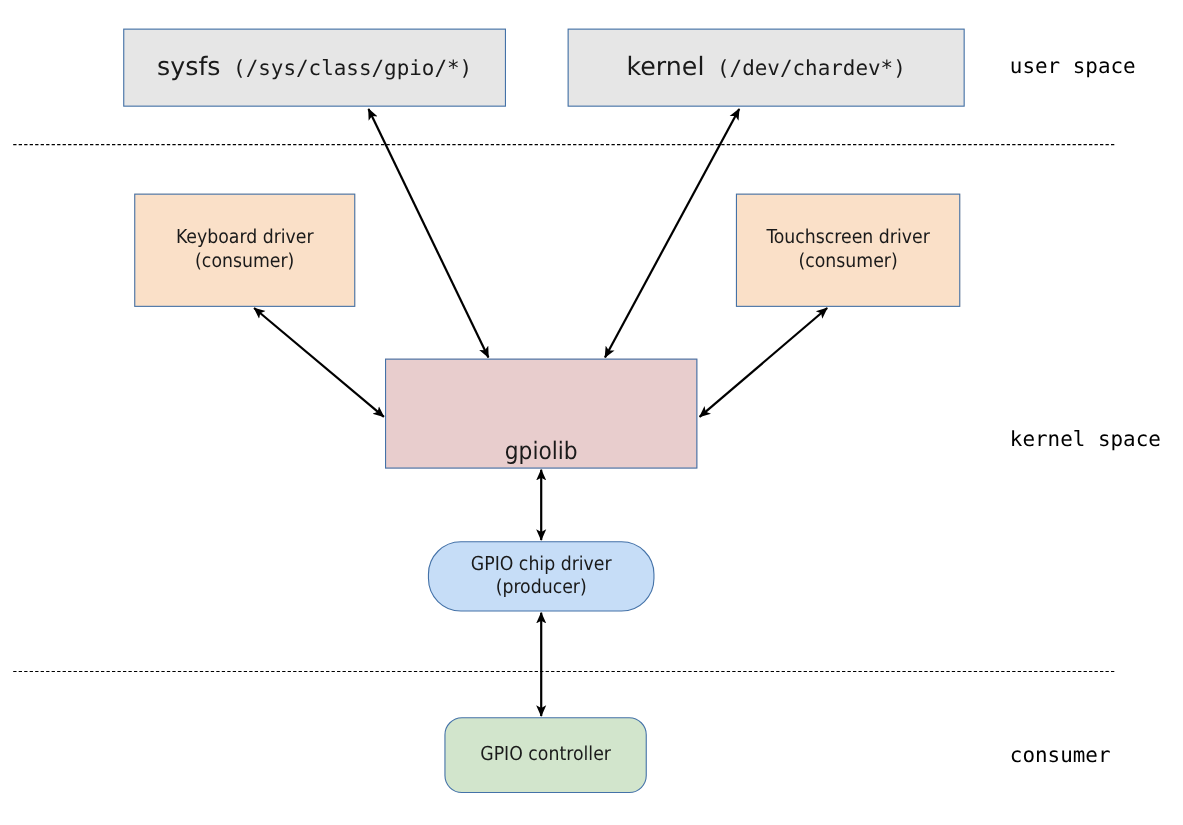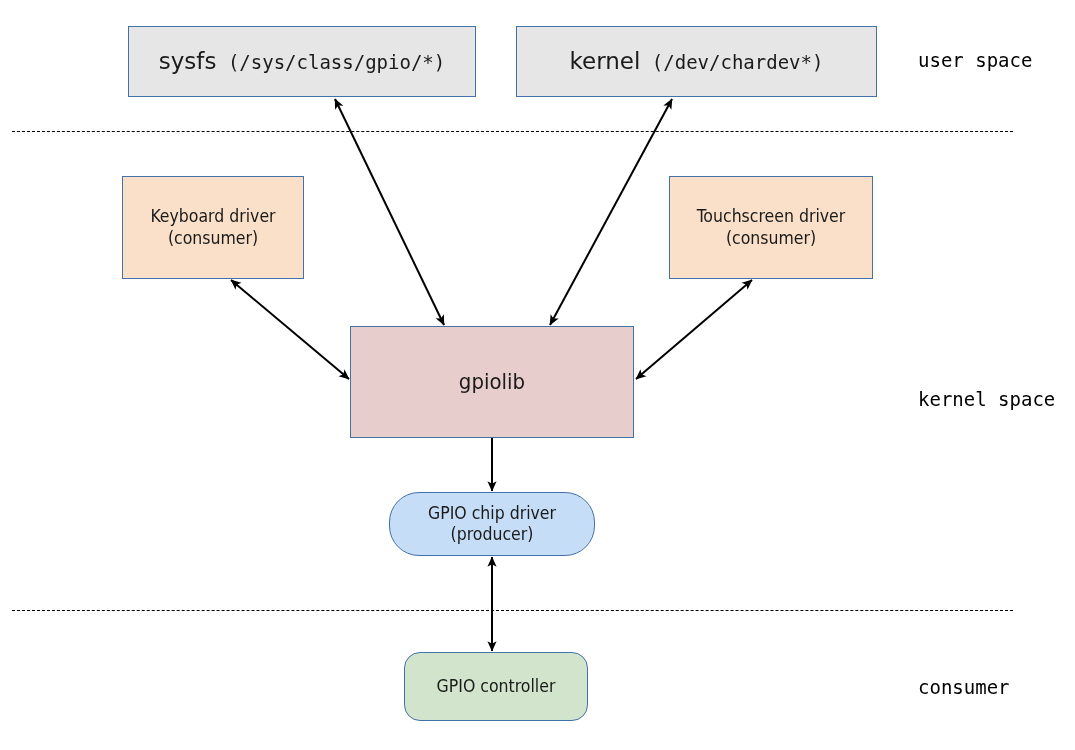--- a/index.html
+++ b/index.html
@@ -117,7 +117,7 @@
   <div class="divider" style="left:12px; top:131px; width:1001px;"></div>
   <div class="divider" style="left:12px; top:610px; width:1001px;"></div>
 
-  <div class="node userspace" style="left:128px; top:26px; width:348px; height:71px;">
+  <div class="node userspace" style="left:112px; top:26px; width:348px; height:71px;">
     <span class="node-label"><span class="api-name">sysfs</span><span class="api-path"> (/sys/class/gpio/*)</span></span>
   </div>
 

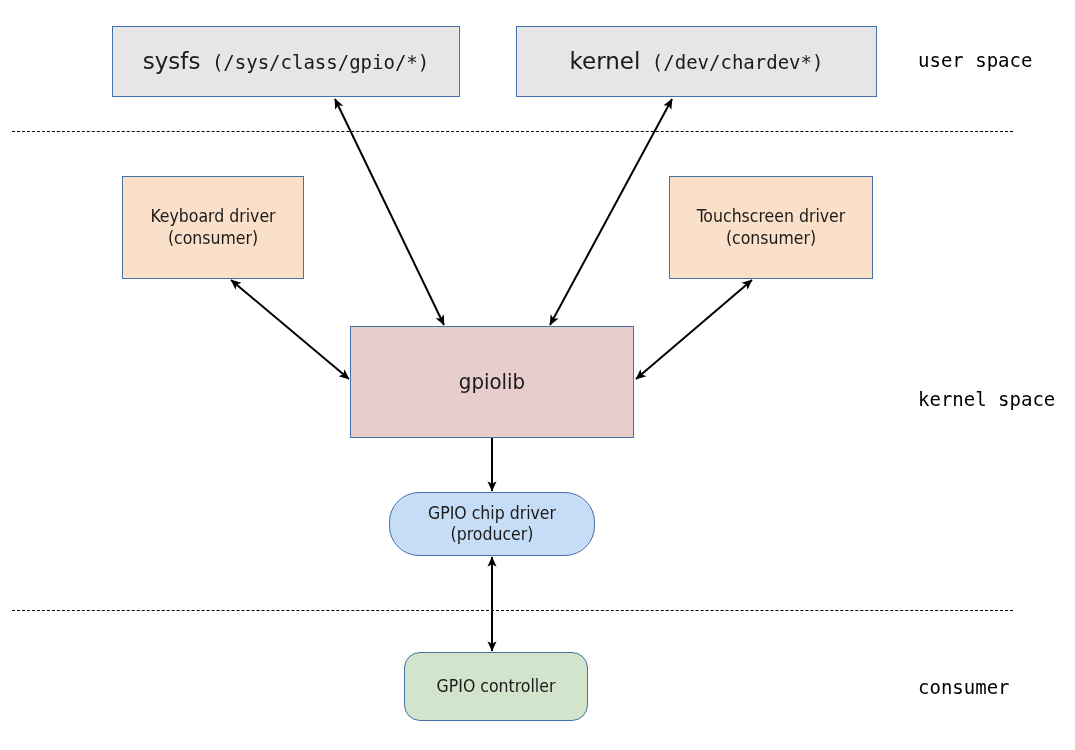--- a/index.html
+++ b/index.html
@@ -125,7 +125,7 @@
     <span class="node-label"><span class="api-name">kernel</span><span class="api-path"> (/dev/chardev*)</span></span>
   </div>
 
-  <div class="node consumer" style="left:122px; top:176px; width:182px; height:103px;">
+  <div class="node consumer" style="left:122px; top:176px; width:201px; height:103px;">
     <span class="node-label">Keyboard driver
 (consumer)</span>
   </div>

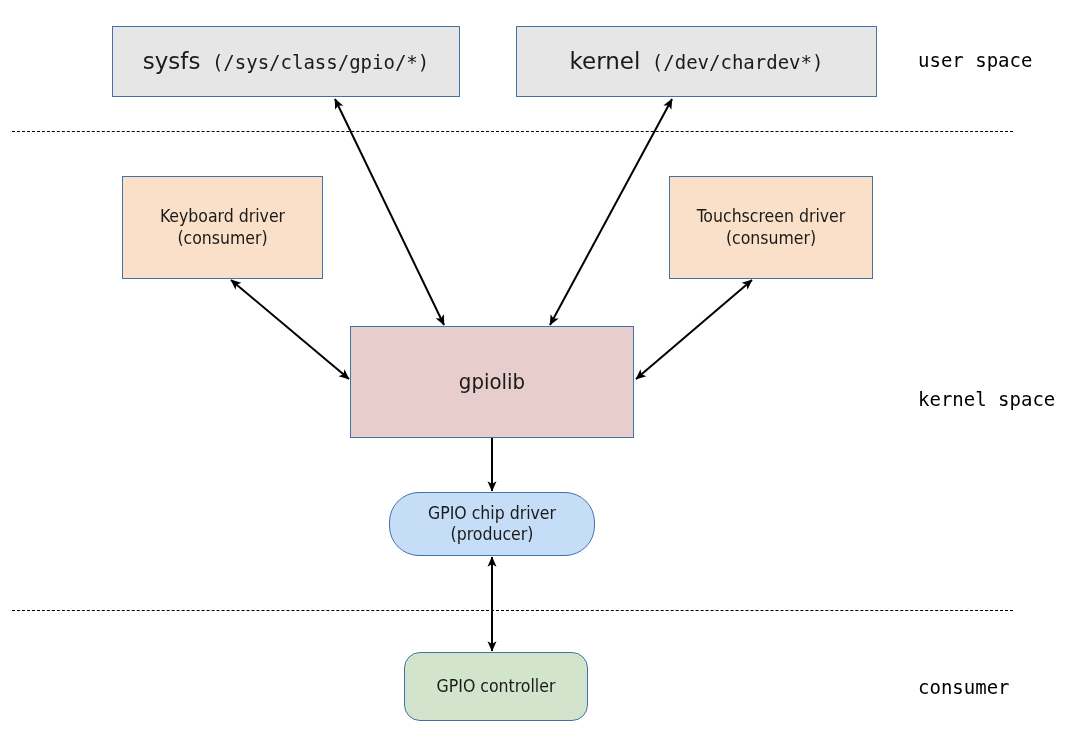--- a/index.html
+++ b/index.html
@@ -135,7 +135,7 @@
 (consumer)</span>
   </div>
 
-  <div class="node core" style="left:350px; top:326px; width:284px; height:112px;">
+  <div class="node core" style="left:350px; top:326px; width:284px; height:100px;align-items:flex-end;">
     <span class="node-label">gpiolib</span>
   </div>
 

